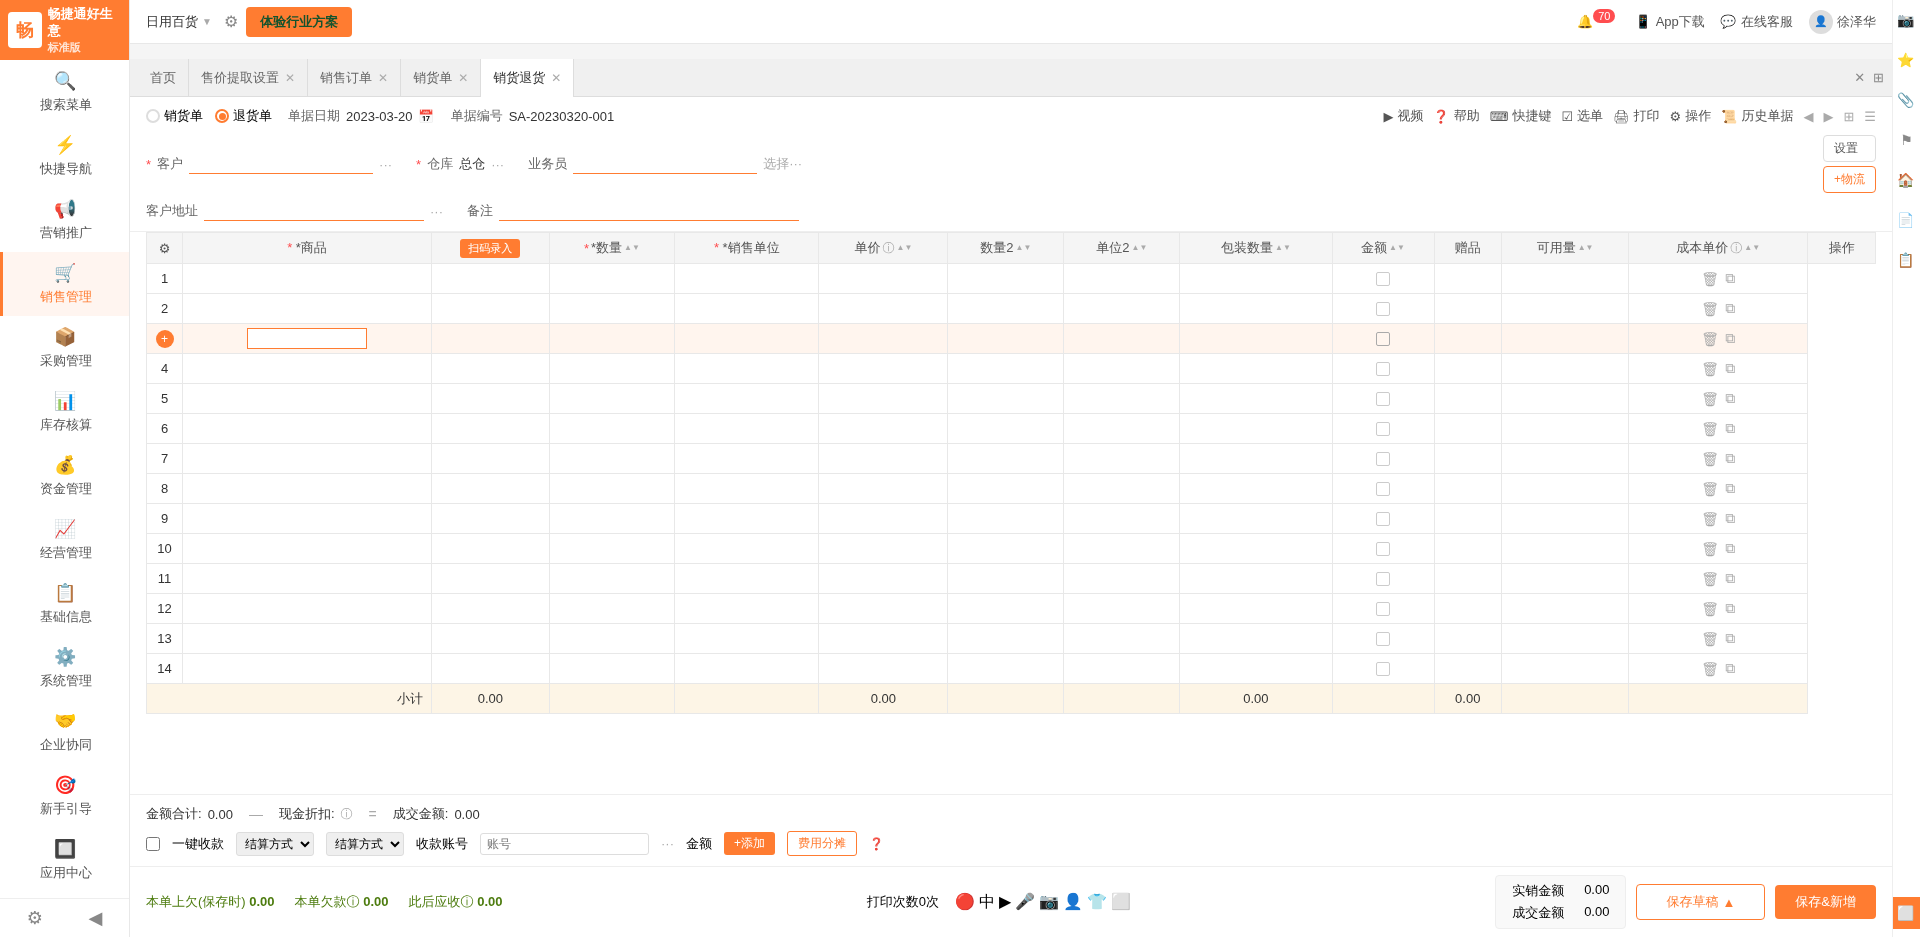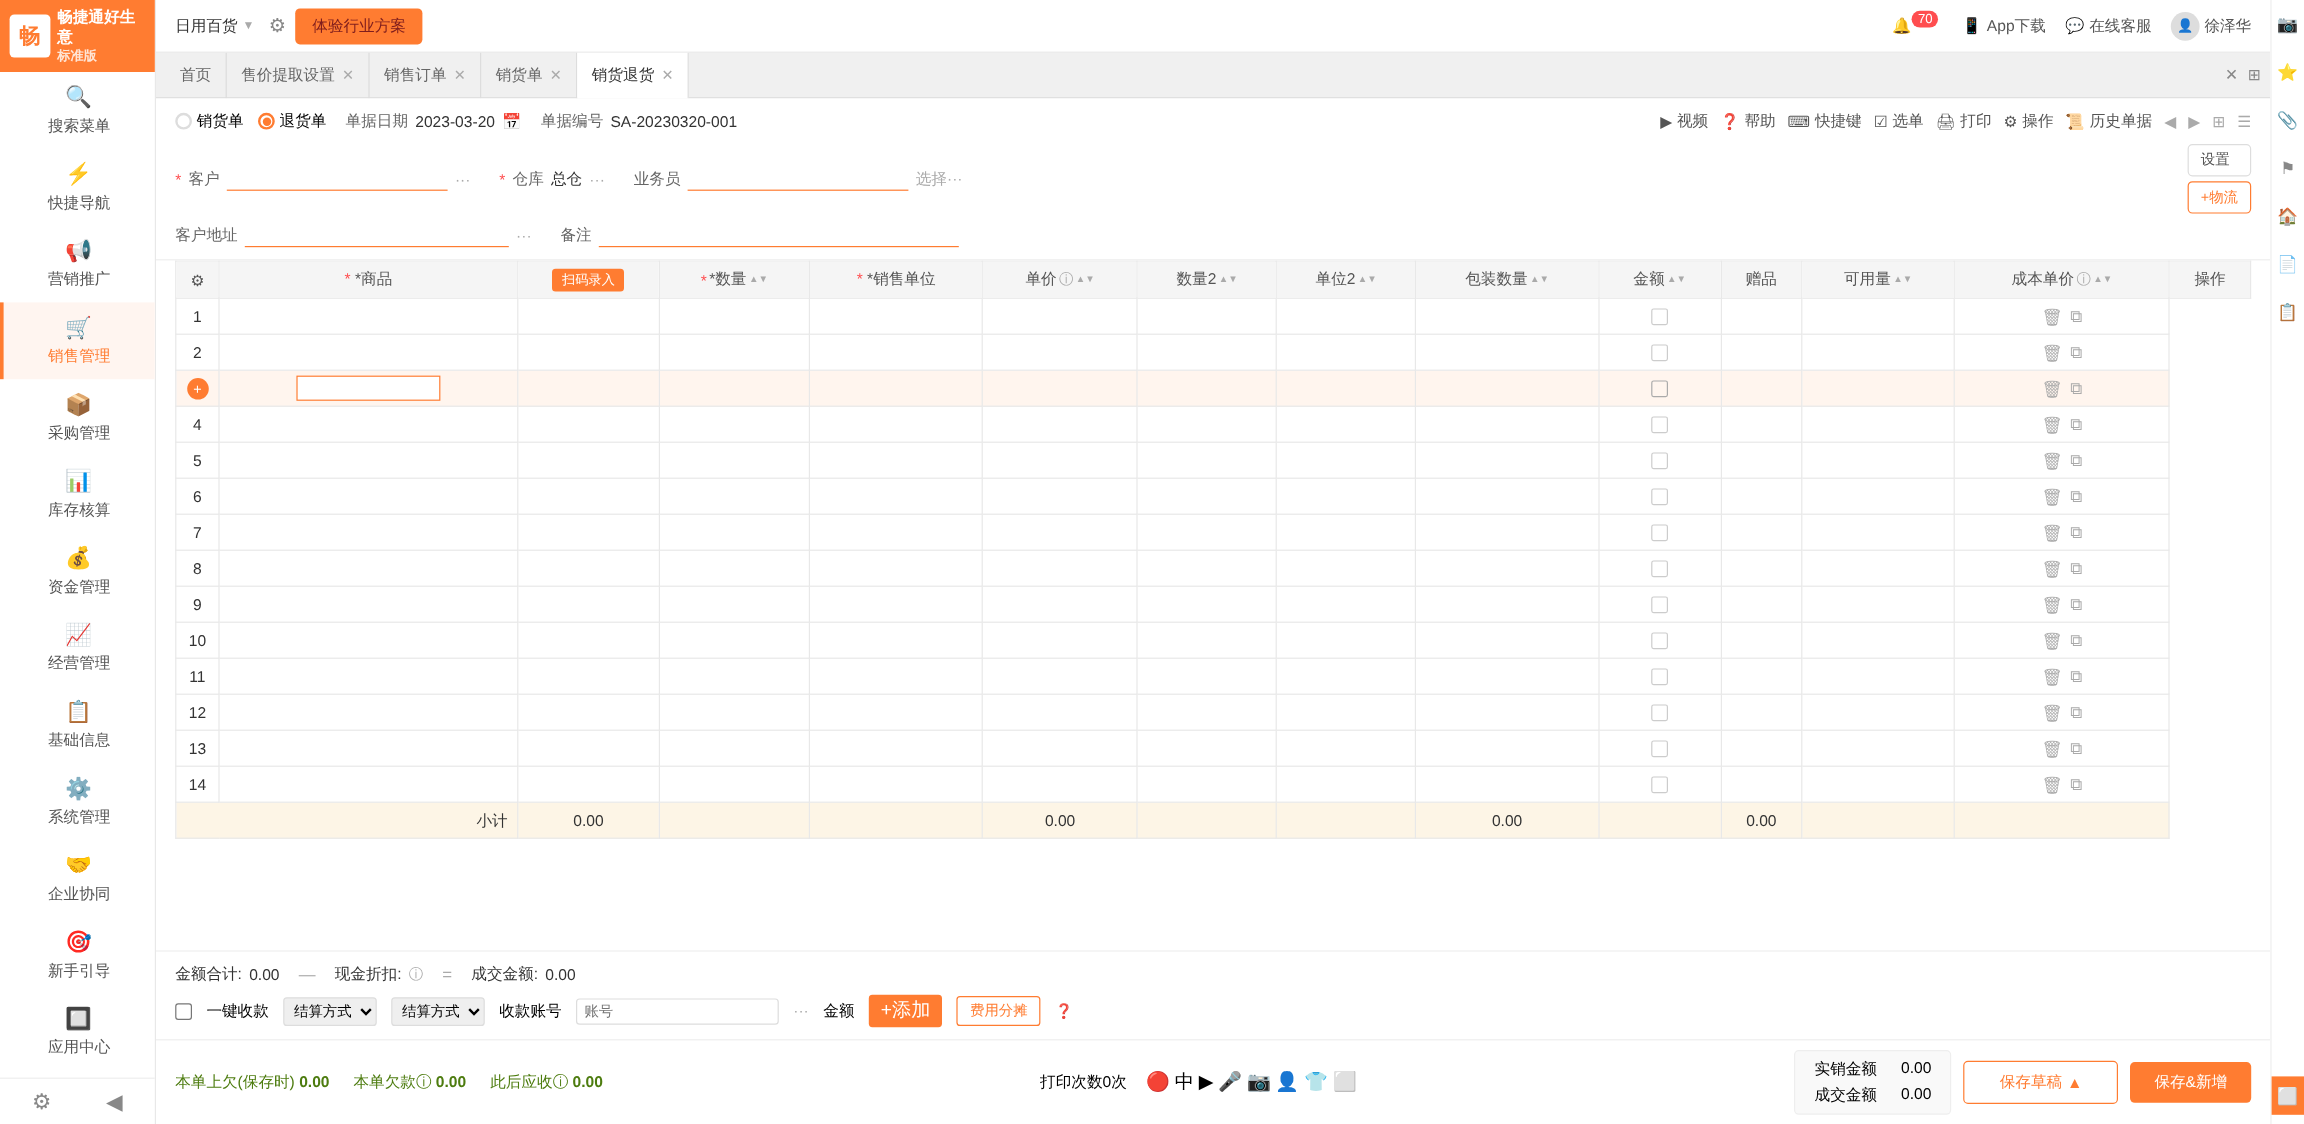--- a/index.html
+++ b/index.html
@@ -26,7 +26,7 @@
     .topbar-dropdown { display: flex; align-items: center; gap: 4px; color: #333; font-size: 13px; cursor: pointer; }
     .topbar-dropdown-arrow { color: #aaa; font-size: 10px; }
     .topbar-settings { color: #888; cursor: pointer; font-size: 16px; margin-left: 4px; }
-    .topbar-btn { background: #ff7c31; color: #7f1d1d; border: none; border-radius: 4px; padding: 6px 14px; cursor: pointer; font-size: 13px; }
+    .topbar-btn { background: #ff7c31; color: #14532d; border: none; border-radius: 4px; padding: 6px 14px; cursor: pointer; font-size: 13px; font-weight: bold; }
     .topbar-right { display: flex; align-items: center; gap: 16px; font-size: 13px; color: #555; }
     .topbar-right-item { display: flex; align-items: center; gap: 4px; cursor: pointer; }
     .badge { background: #ff4d4f; color: #fff; border-radius: 10px; padding: 1px 5px; font-size: 11px; position: relative; top: -6px; left: -4px; }

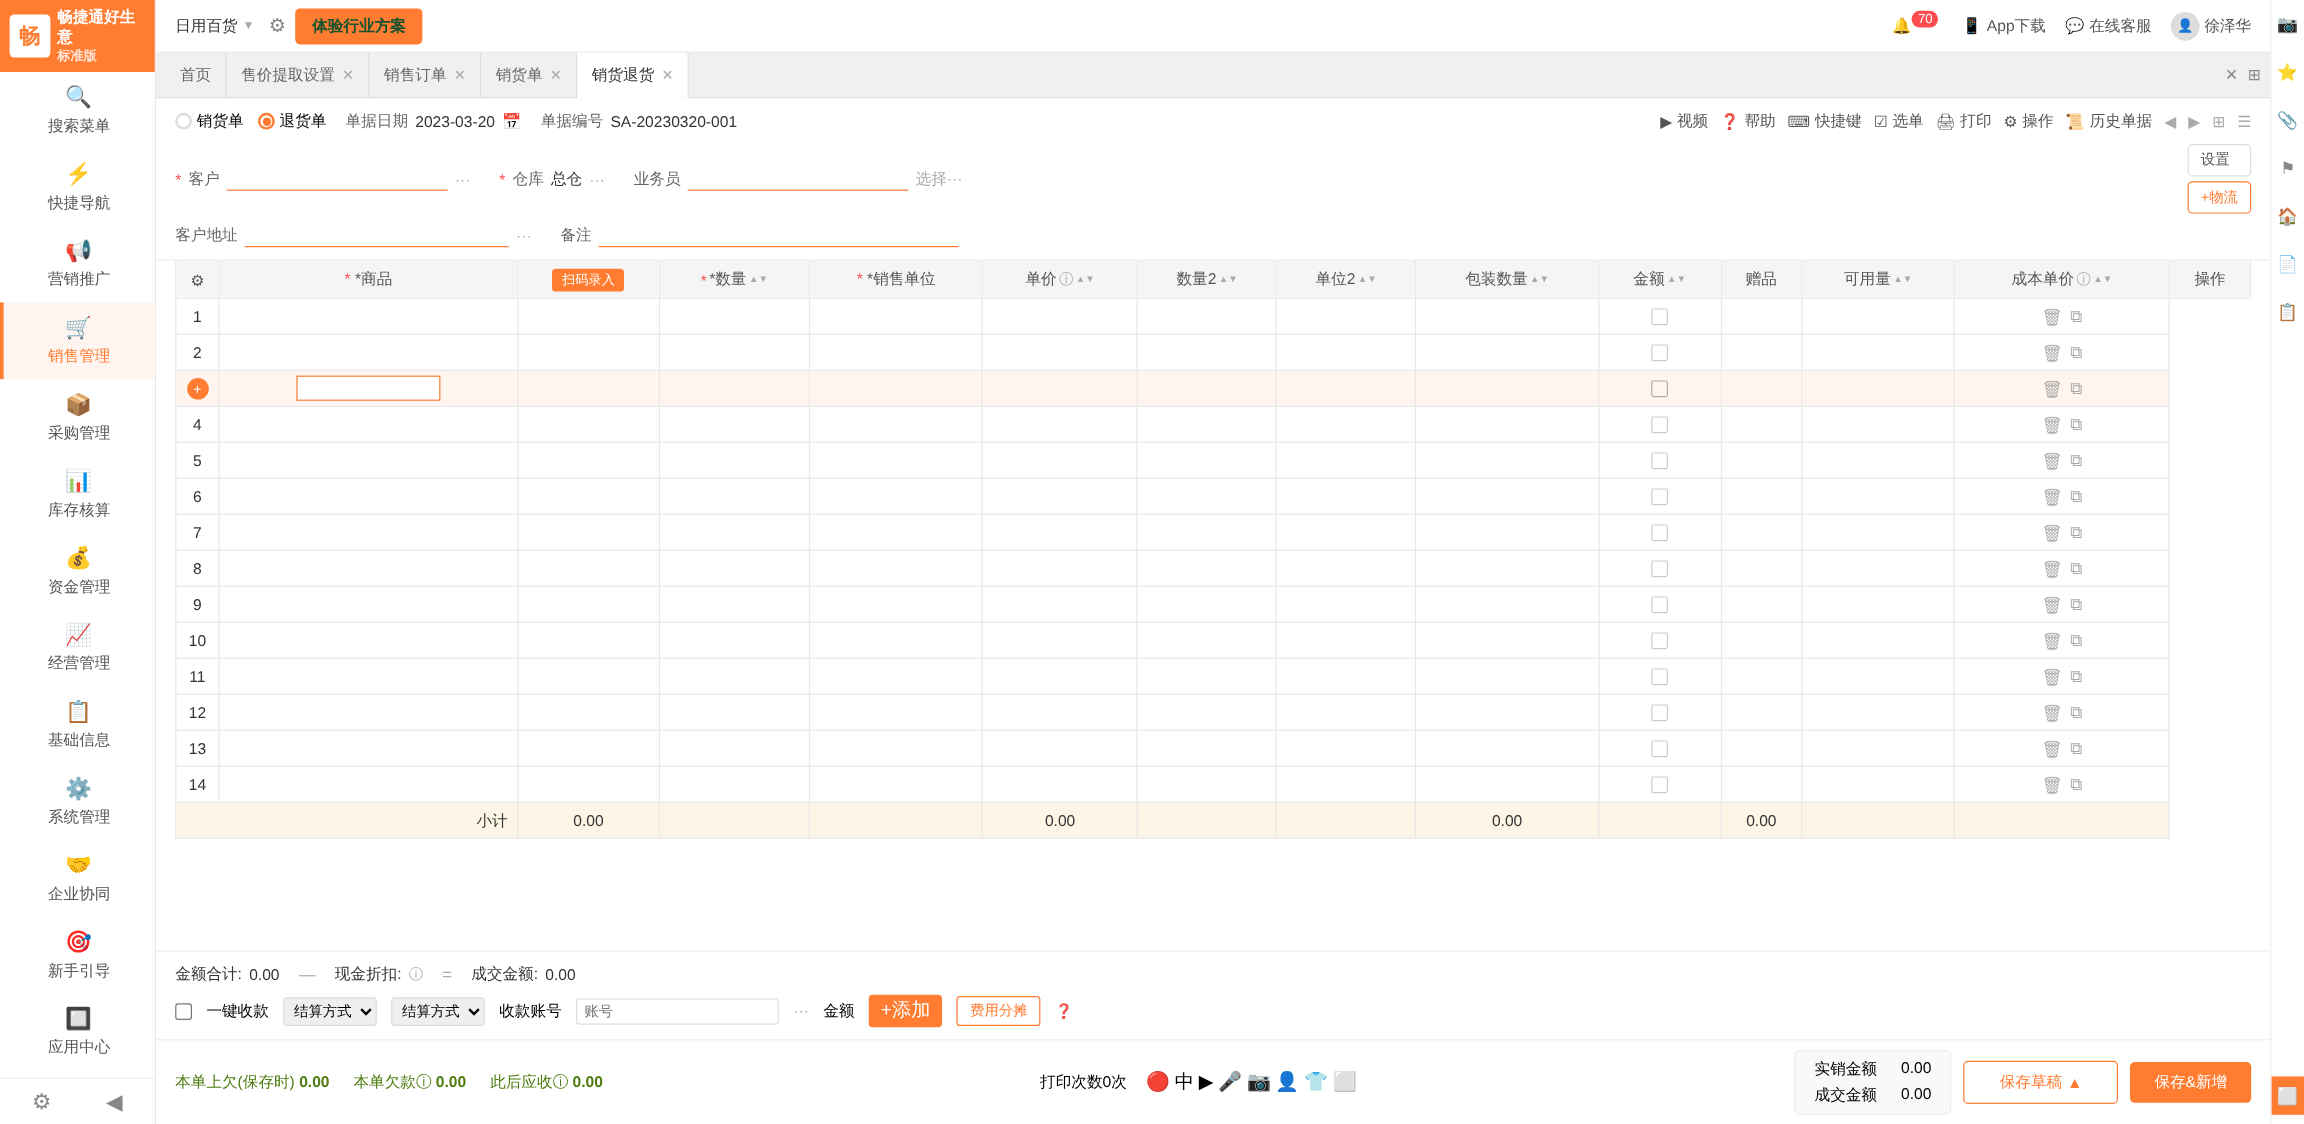--- a/index.html
+++ b/index.html
@@ -33,7 +33,7 @@
     .user-avatar { width: 24px; height: 24px; background: #ddd; border-radius: 50%; display: flex; align-items: center; justify-content: center; font-size: 11px; }
 
     
-    .tabs { display: flex; align-items: center; background: #f0f0f0; border-bottom: 1px solid #ddd; flex-shrink: 0; padding: 0 8px; height: 38px; }
+    .tabs { display: flex; align-items: center; background: #f0f0f0; border-bottom: 1px solid #ddd; flex-shrink: 0; padding: 0 8px; height: 38px; margin-top: 15px; }
     .tab { display: flex; align-items: center; padding: 0 12px; height: 38px; cursor: pointer; font-size: 13px; color: #666; border-right: 1px solid #ddd; gap: 6px; white-space: nowrap; }
     .tab.active { background: #fff; color: #333; font-weight: 500; }
     .tab-close { color: #aaa; font-size: 12px; cursor: pointer; }

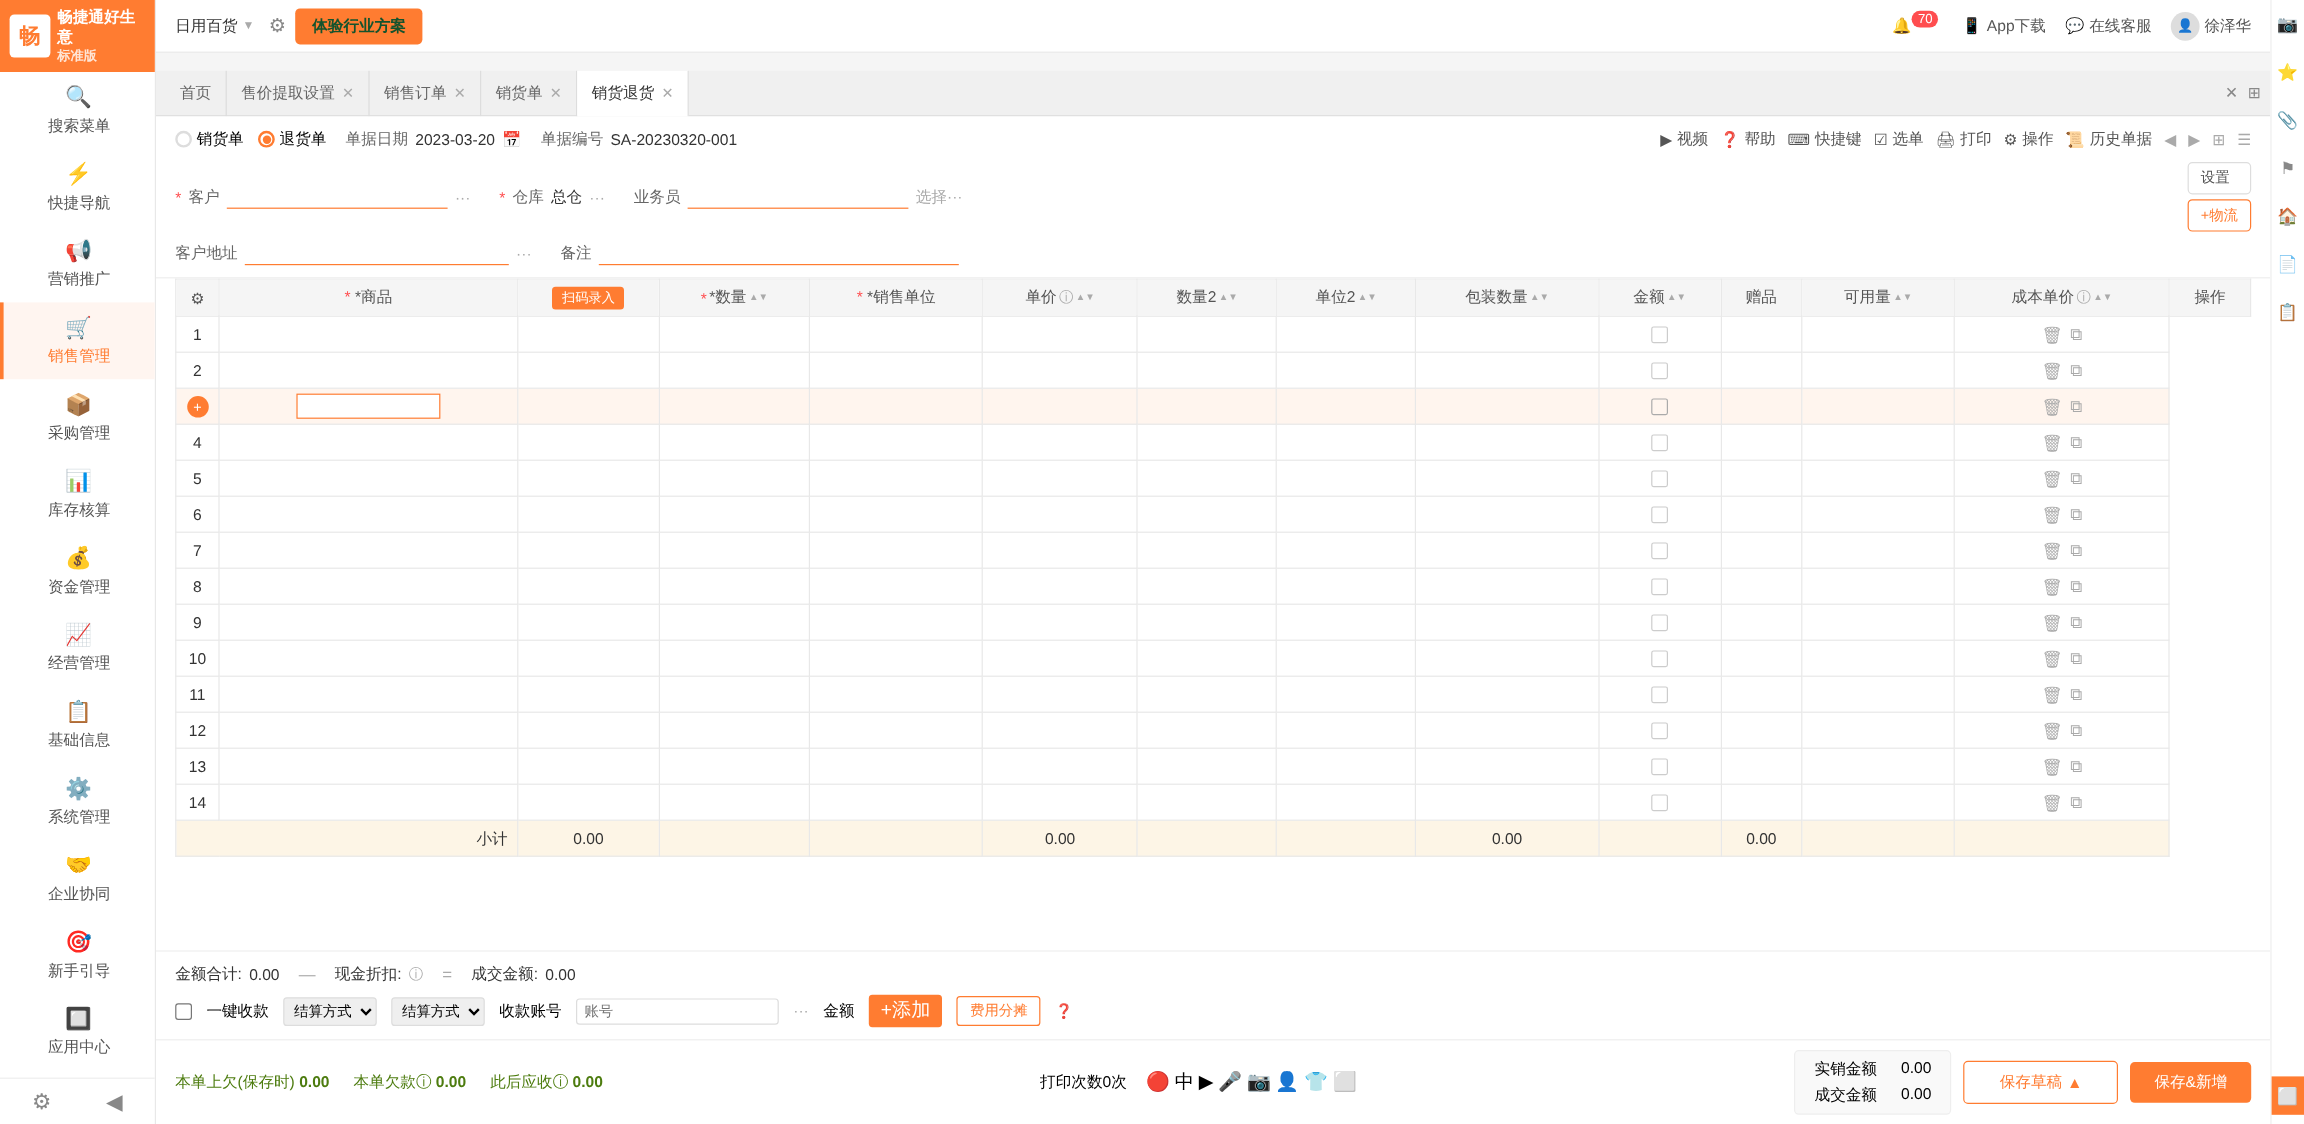--- a/index.html
+++ b/index.html
@@ -88,7 +88,7 @@
     .footer-checkbox { width: 14px; height: 14px; border: 1px solid #ccc; border-radius: 2px; }
     .footer-select { border: 1px solid #ddd; border-radius: 3px; padding: 3px 4px; font-size: 12px; }
     .footer-input { border: 1px solid #ddd; border-radius: 3px; padding: 3px 6px; font-size: 12px; min-width: 80px; }
-    .add-btn { background: #ff7c31; border: none; color: #fff; border-radius: 3px; padding: 3px 10px; cursor: pointer; font-size: 16px; }
+    .add-btn { background: #ff7c31; border: none; color: #fff; border-radius: 3px; padding: 3px 10px; cursor: pointer; font-size: 12px; }
     .split-btn { border: 1px solid #ff7c31; color: #ff7c31; background: #fff; border-radius: 3px; padding: 3px 10px; cursor: pointer; font-size: 12px; }
 
     .bottom-bar { background: #fff; border-top: 1px solid #eee; padding: 8px 16px; display: flex; align-items: center; justify-content: space-between; flex-shrink: 0; }

